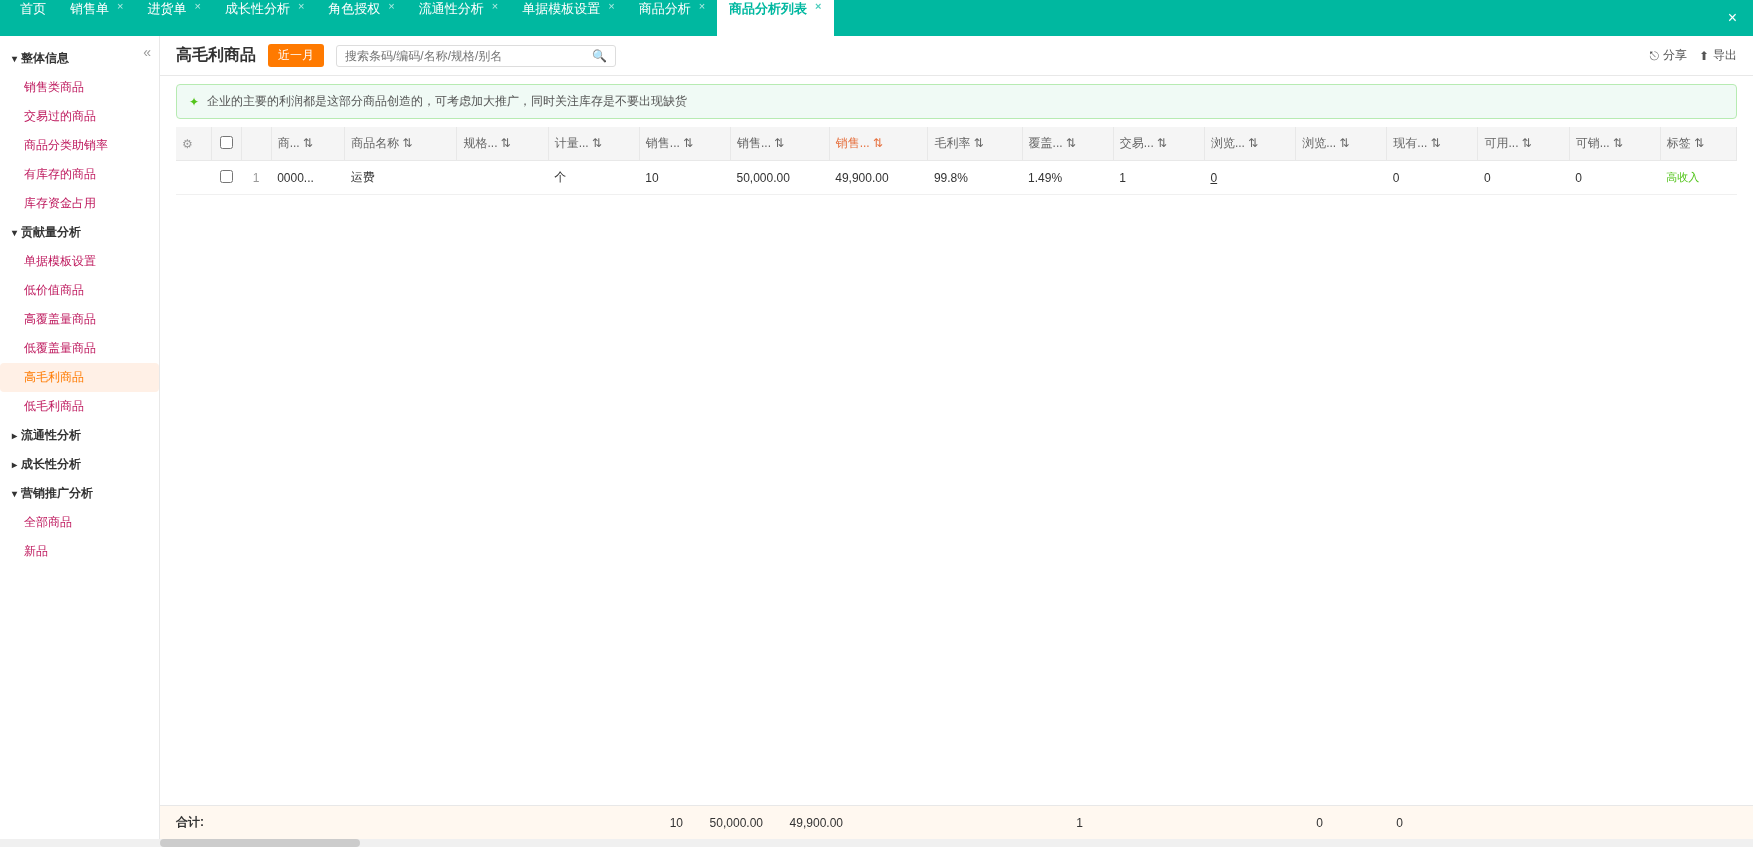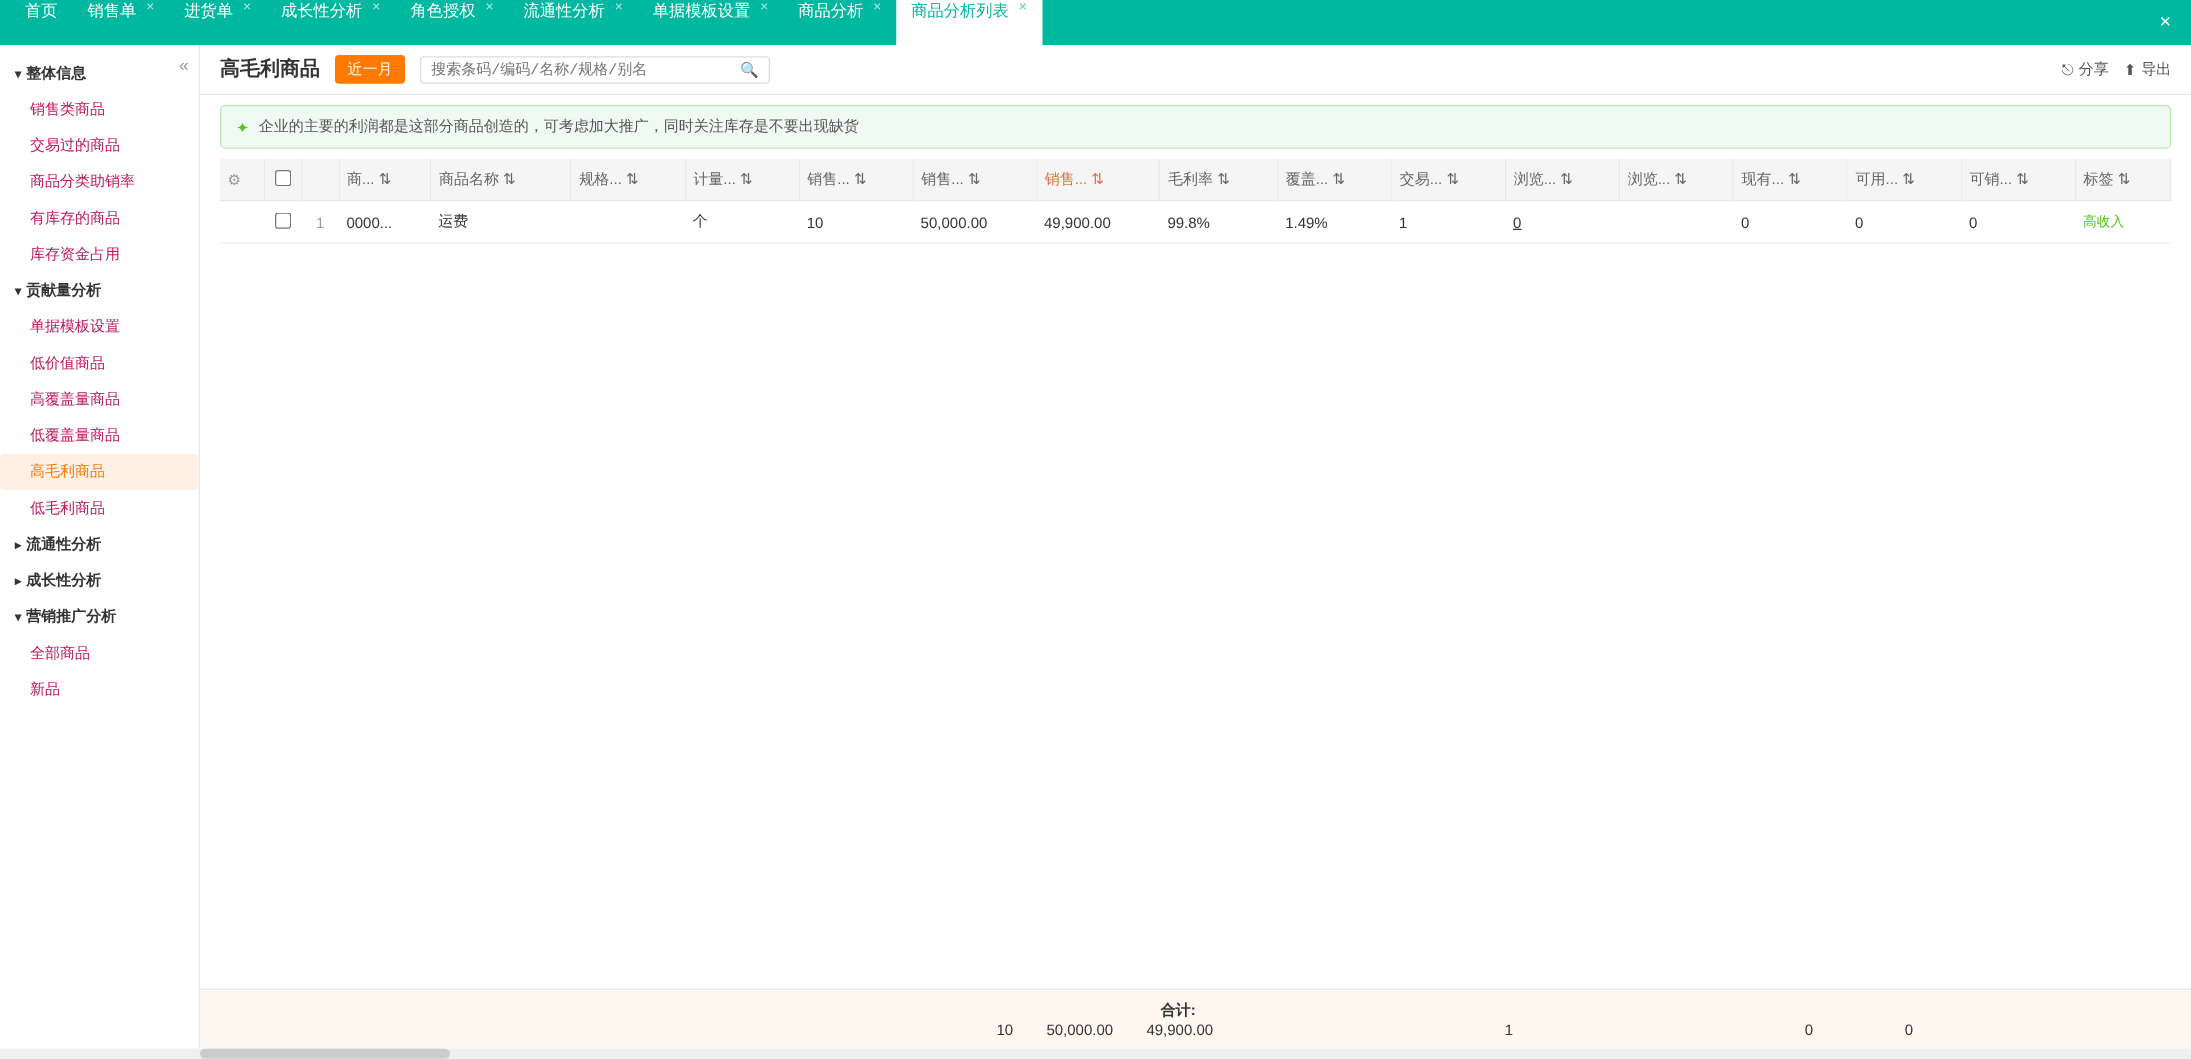--- a/index.html
+++ b/index.html
@@ -28,7 +28,7 @@
     .top-nav .nav-item.active {
       background: #fff;
       color: #00b8a0;
-      font-weight: normal;
+      font-weight: bold;
     }
     .top-nav .nav-item .close-x {
       font-size: 11px;

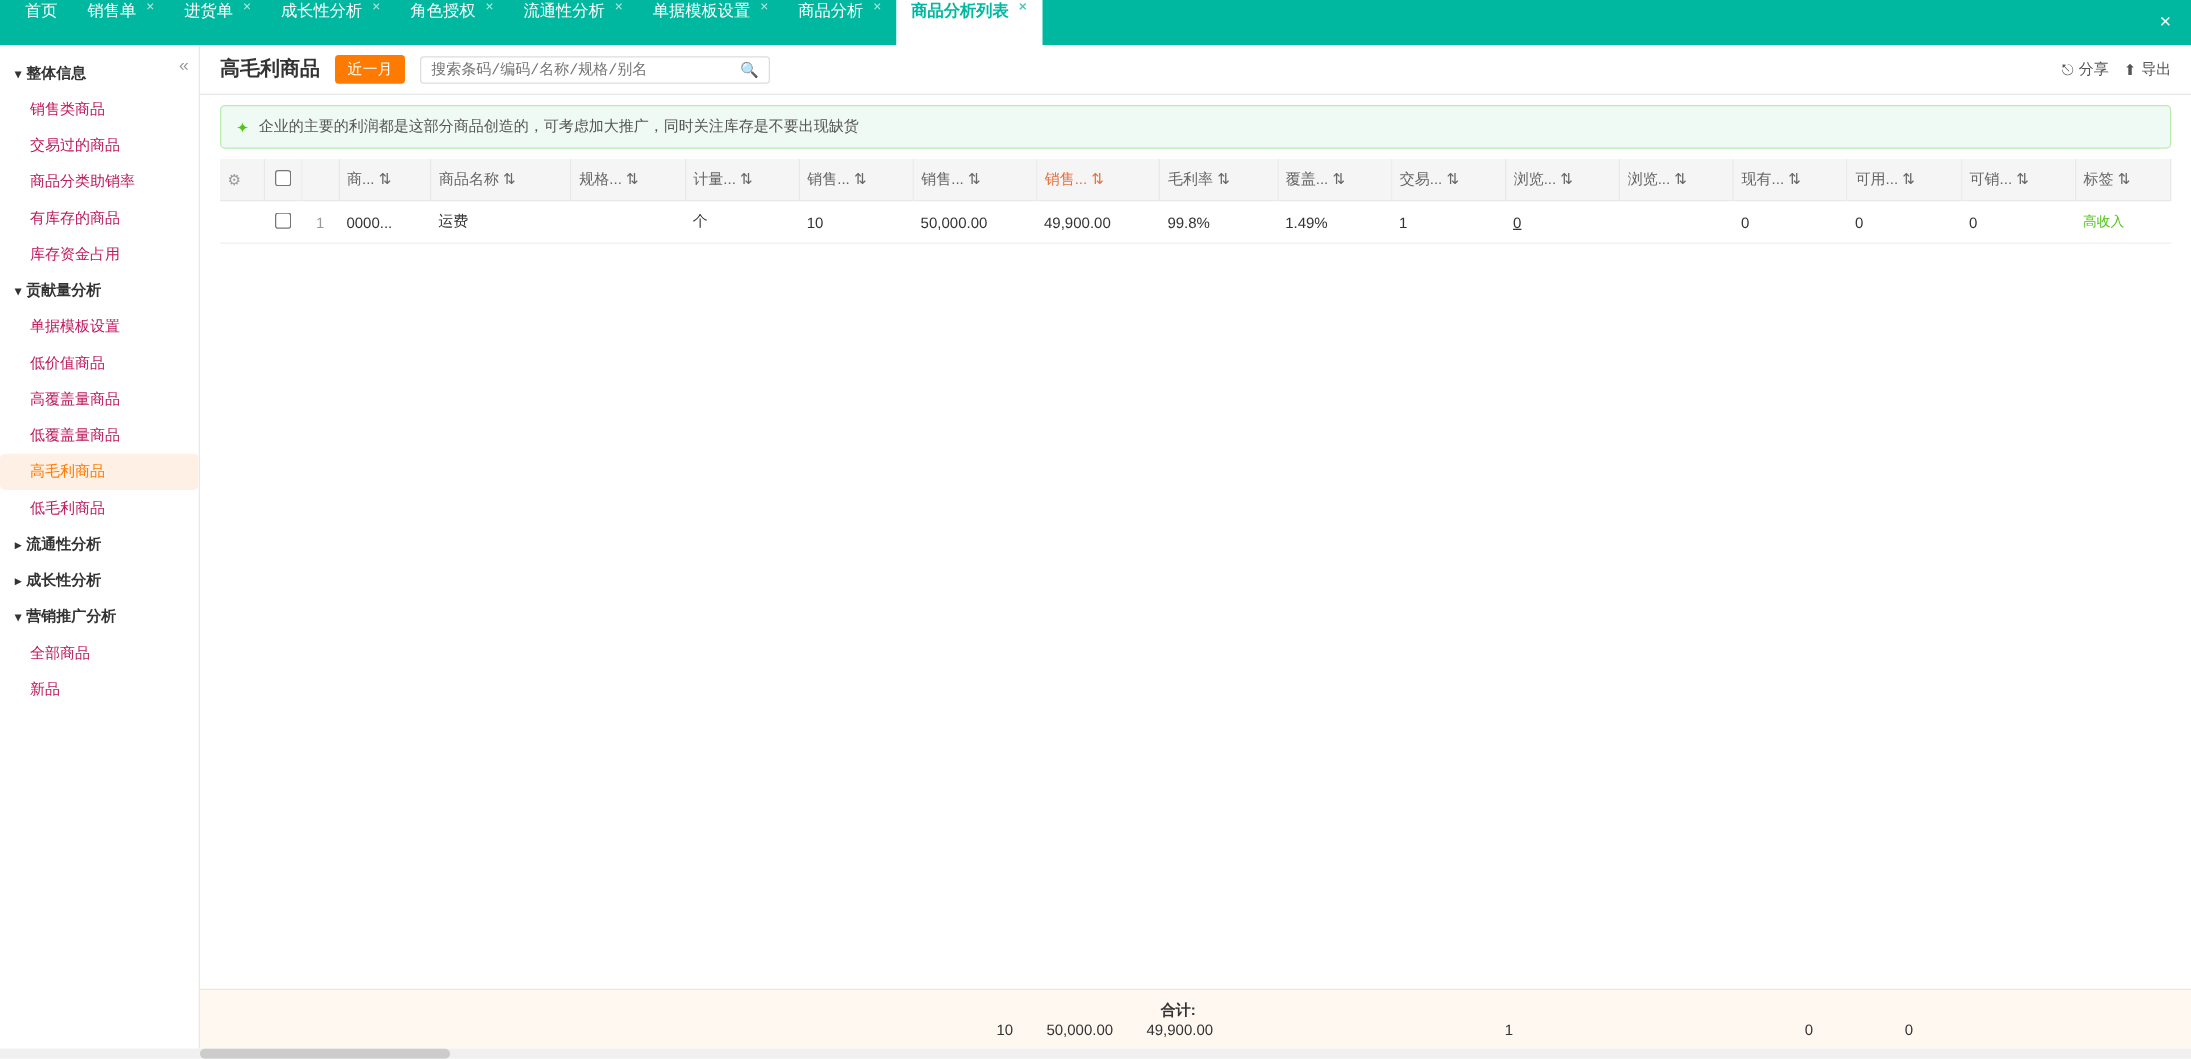--- a/index.html
+++ b/index.html
@@ -144,7 +144,6 @@
       color: #0369a1;
       width: 100%;
       background: transparent;
-      font-family: Liberation Mono, monospace;
     }
     .header-actions {
       margin-left: auto;

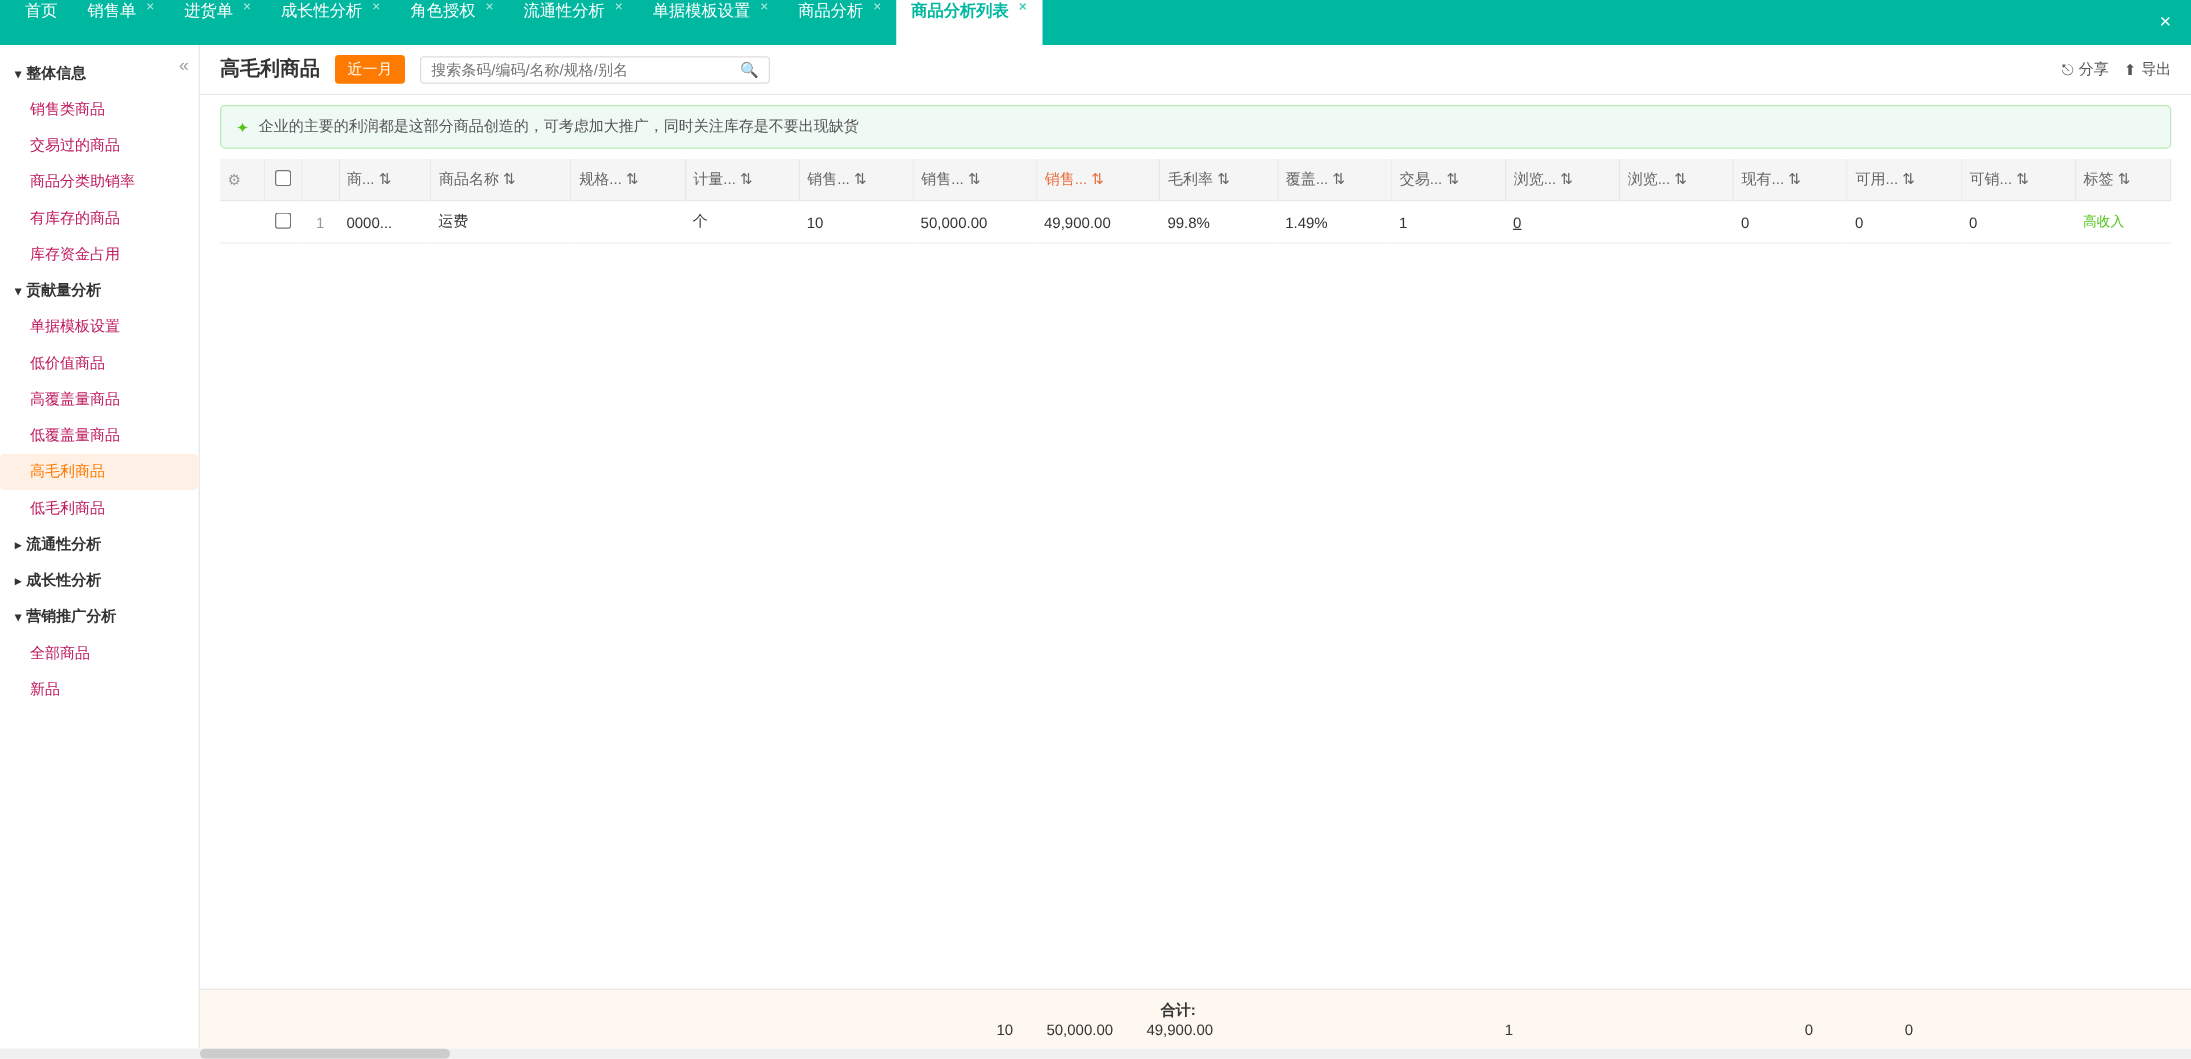--- a/index.html
+++ b/index.html
@@ -235,8 +235,7 @@
       font-size: 12px;
       color: #333;
       flex-shrink: 0;
-      gap: 0;
-      flex-direction: column;
+      gap: 17px;
     }
     .total-label {
       font-weight: bold;

